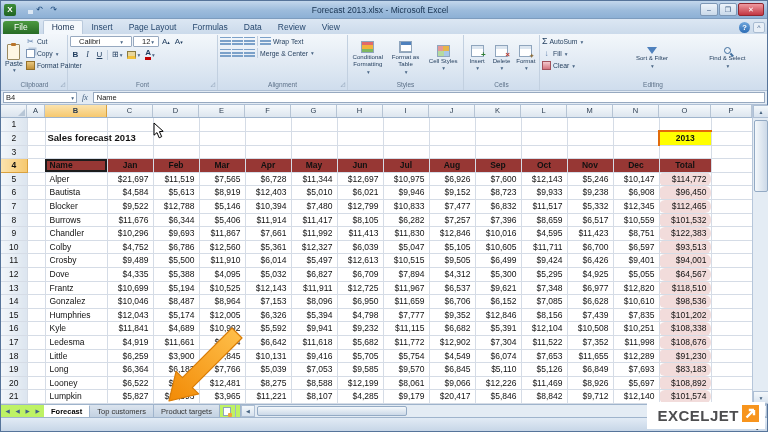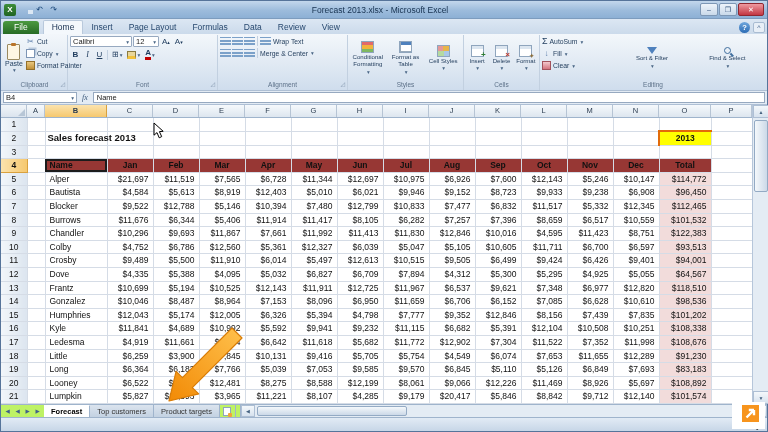--- a/index.html
+++ b/index.html
@@ -59,7 +59,7 @@
   .clear-ico{background:linear-gradient(#f3c8cc,#d3747e);border:1px solid #a2525b;}
   
   .combo{display:inline-flex;align-items:center;justify-content:space-between;background:#fff;
-    border:1px solid #97a9c0;height:11px;font-size:7.5px;color:#222;padding:0 2px;border-radius:1px;}
+    border:1px solid #97a9c0;height:11px;font-size:7.5px;color:#222;padding:0 8px;border-radius:1px;}
   .tbtn{min-width:11px;height:11px;display:inline-flex;align-items:center;justify-content:center;
     font-size:8px;color:#1d3a5c;border:1px solid transparent;border-radius:2px;padding:0 1px;}
   .tbtn.b{font-weight:bold}.tbtn.i{font-style:italic;font-family:"Liberation Serif",serif}.tbtn.u{text-decoration:underline}

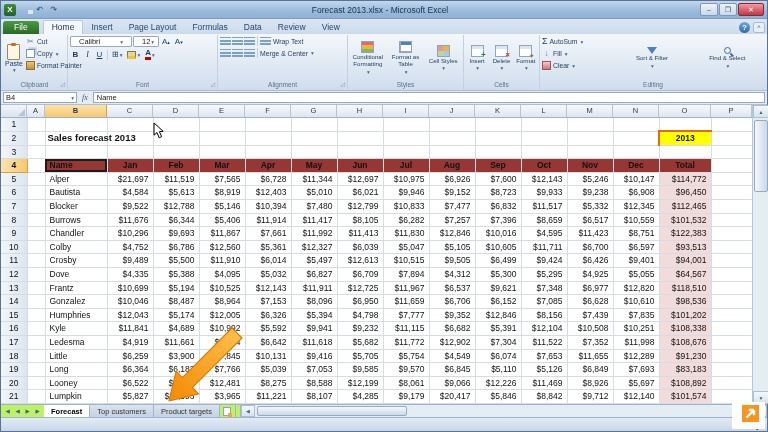--- a/index.html
+++ b/index.html
@@ -119,7 +119,7 @@
   td.hdr.sel{outline:2px solid #1c1c1c;outline-offset:-2px;}
   td.name{text-align:left;padding-left:4px;}
   td.num{text-align:right;padding-right:4px;}
-  td.total{background:#f2dcdb;}
+  td.total{background:#f2dcdb;border-radius:6px;}
   td.year-cell{background:#ffff00;border:2px solid #e26b0a;text-align:center;font-weight:bold;font-size:8.5px;}
   .sheet-title{font-weight:bold;font-size:9.5px;position:relative;z-index:2;padding-left:2px;white-space:nowrap;}
 

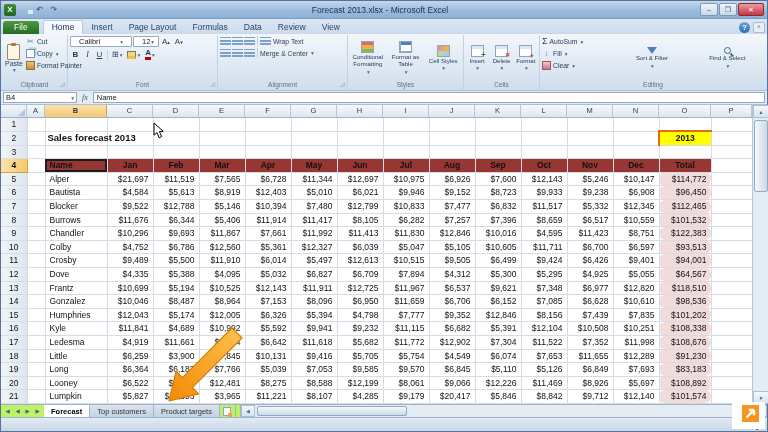--- a/index.html
+++ b/index.html
@@ -891,6 +891,7 @@
   </svg>
 
   <div class="exceljet">
+    <span class="ej-text">EXCELJET</span>
     <span>
       <svg width="17" height="17" viewBox="0 0 17 17">
         <rect width="17" height="17" fill="#f7941d"></rect>

